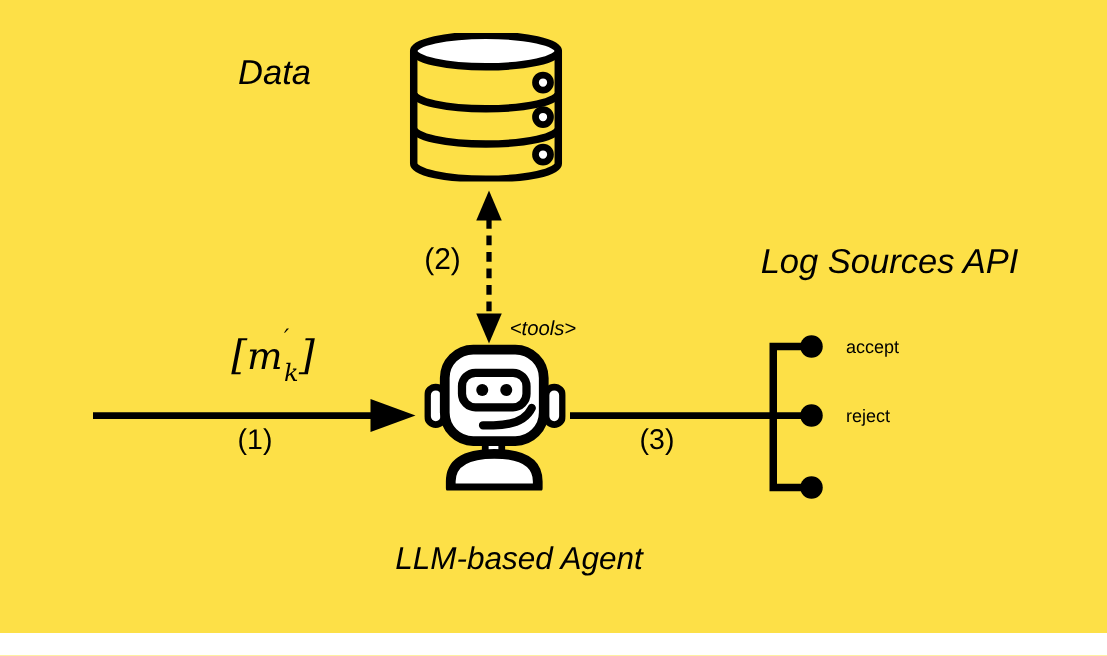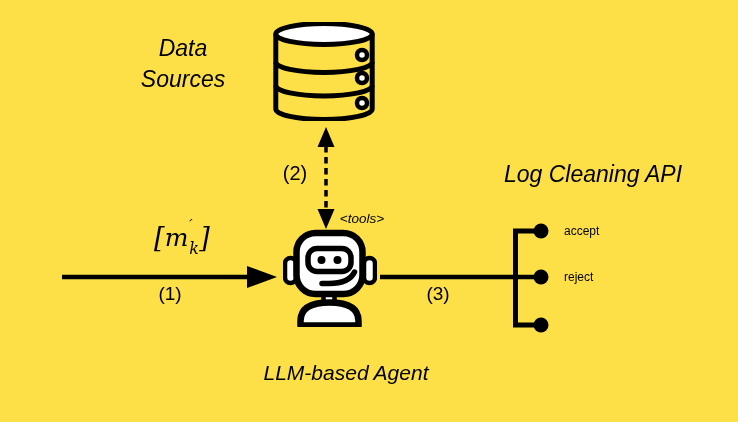--- a/index.html
+++ b/index.html
@@ -81,7 +81,6 @@
 
   <div class="lbl node-title" style="left:103px;top:33px;width:160px">
     <div>Data</div>
-    <div>Sources</div>
   </div>
 
   <div class="lbl node-title" style="left:473px;top:159px;width:240px">Log Cleaning API</div>

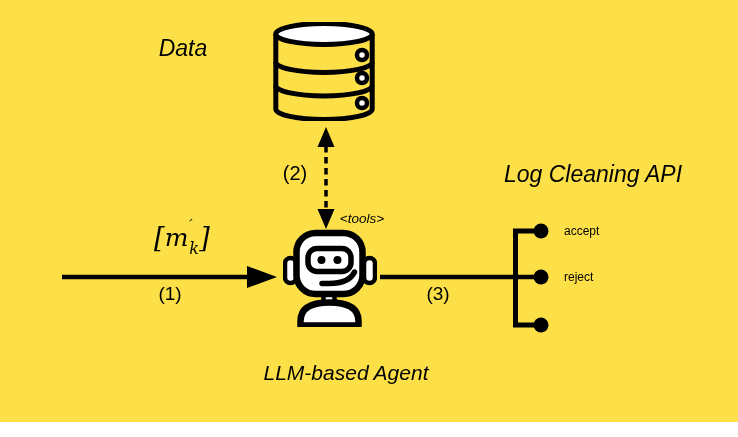--- a/index.html
+++ b/index.html
@@ -83,7 +83,7 @@
     <div>Data</div>
   </div>
 
-  <div class="lbl node-title" style="left:473px;top:159px;width:240px">Log Cleaning API</div>
+  <div class="lbl node-title" style="left:473px;top:159px;width:240px">Log Sources API</div>
 
   <div class="lbl it" style="left:246px;top:361px;width:200px;font-size:21px">LLM-based Agent</div>
 

